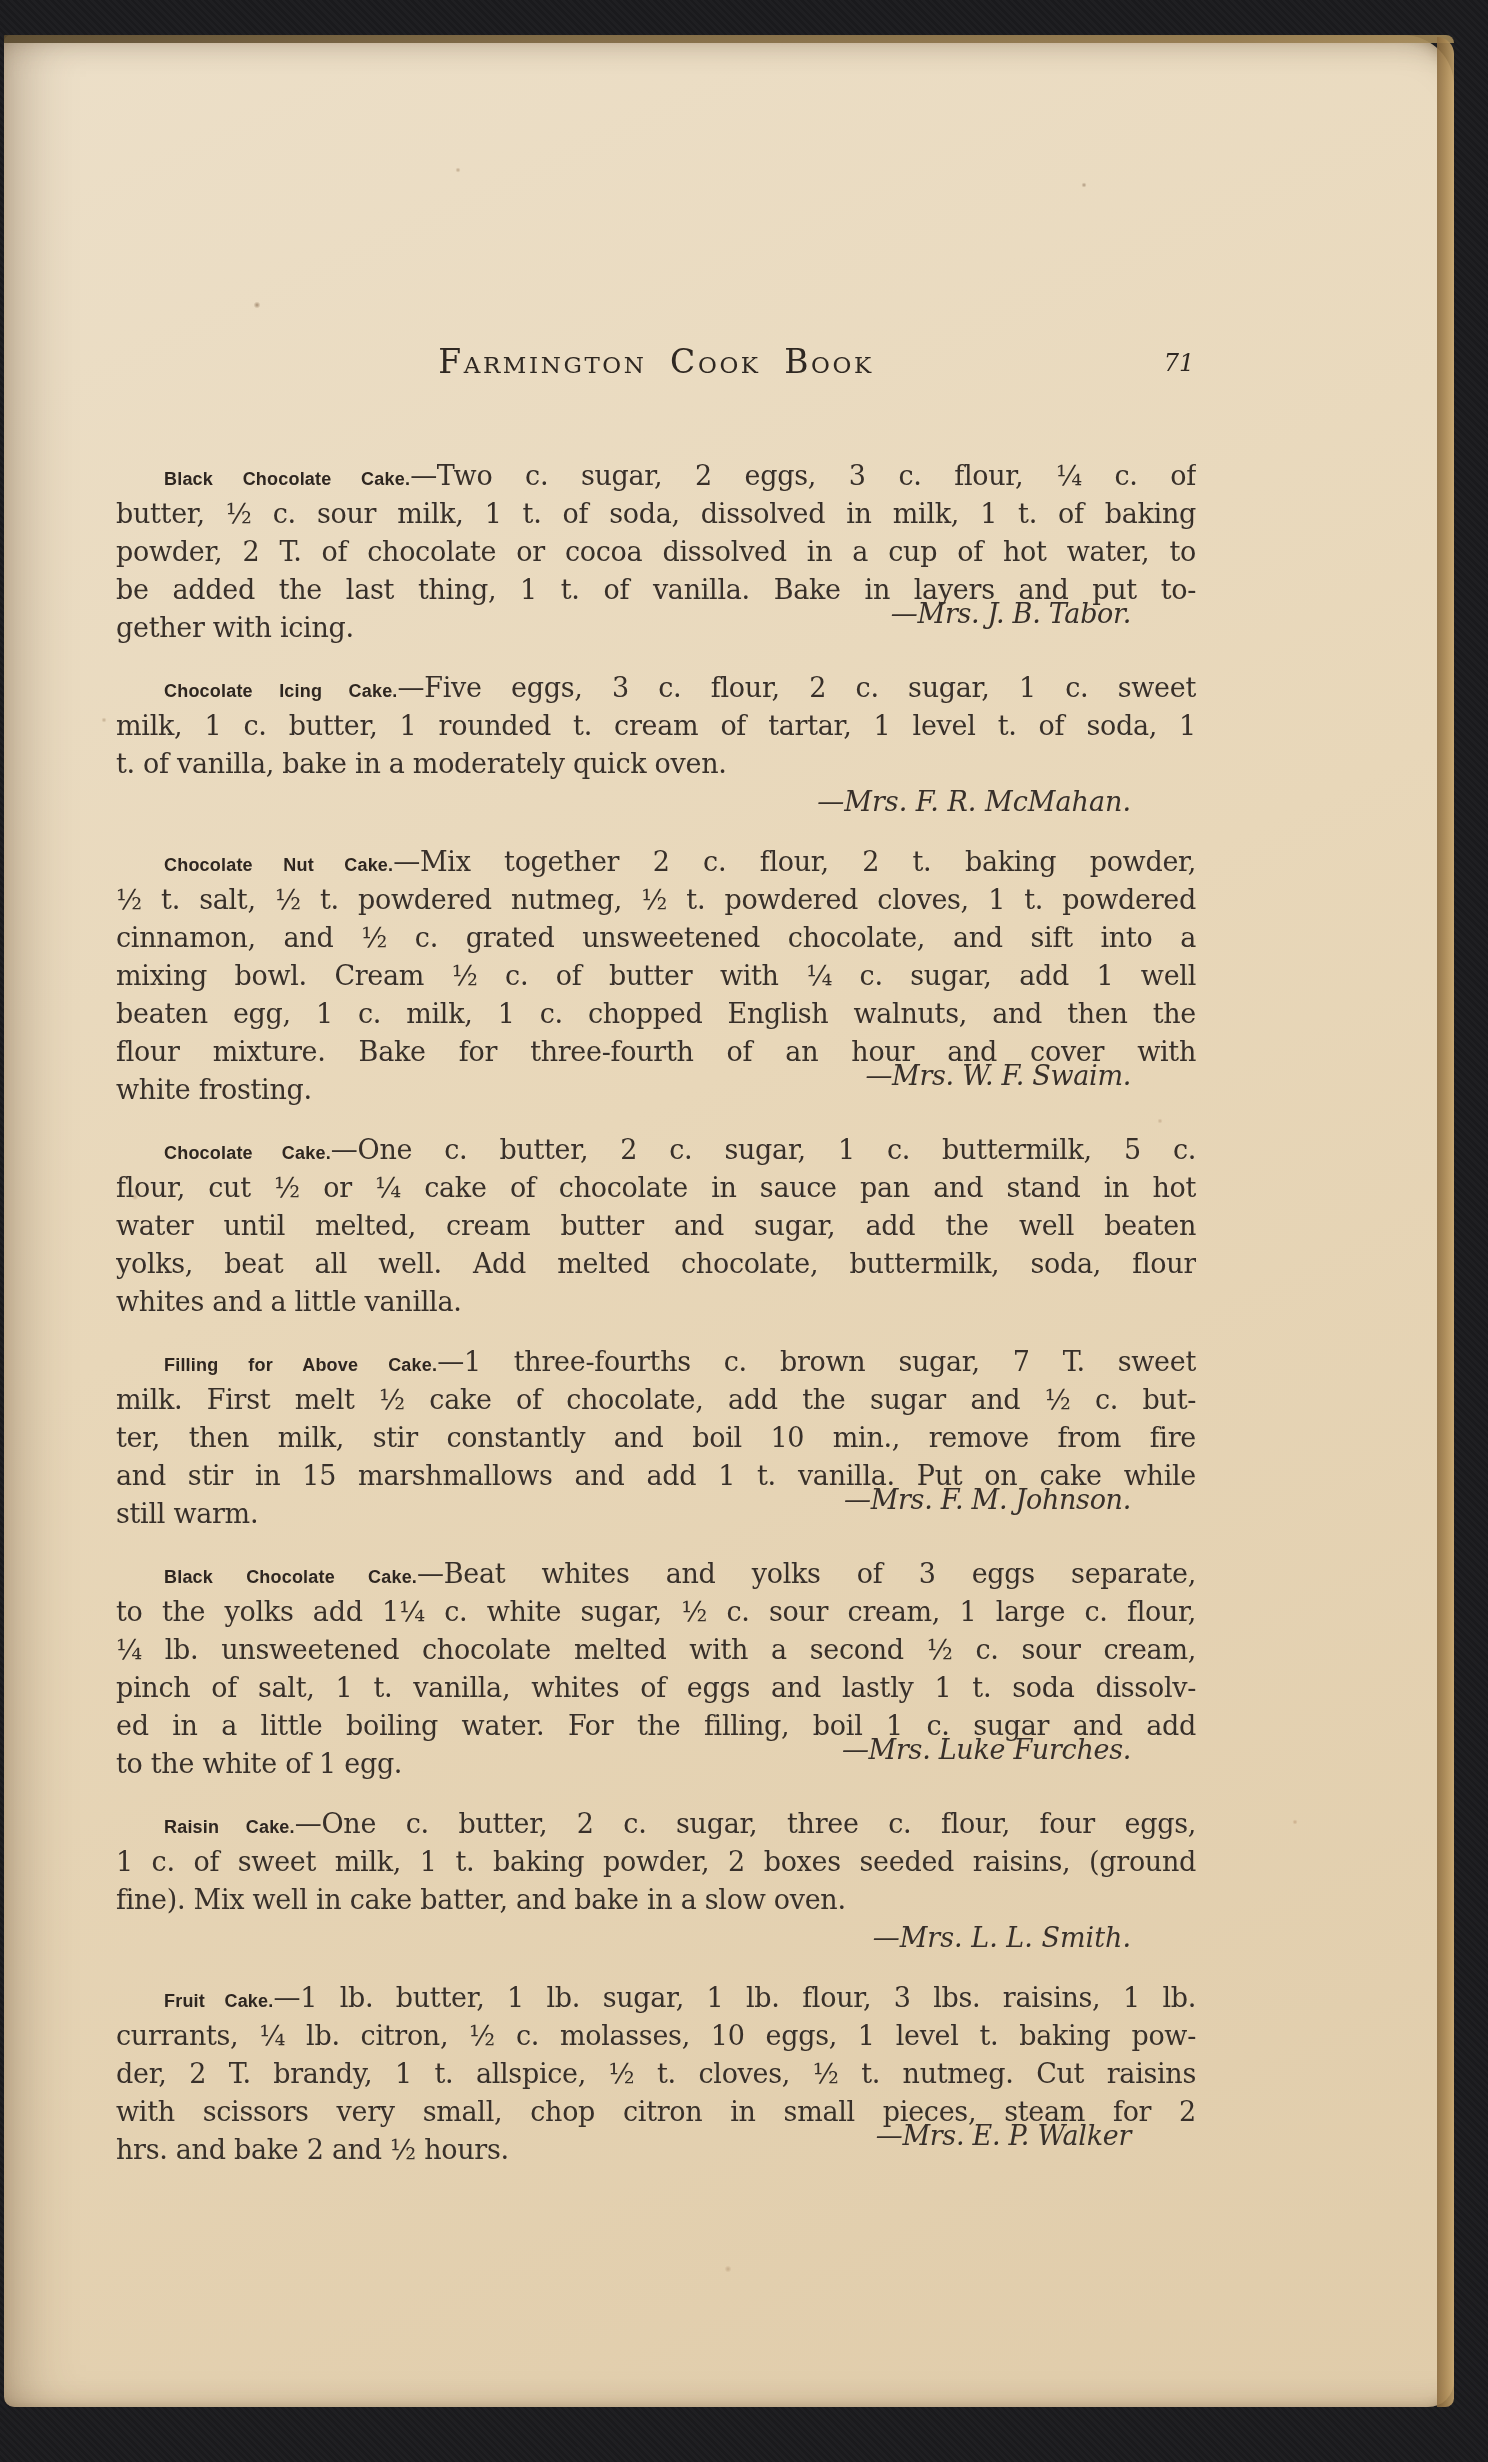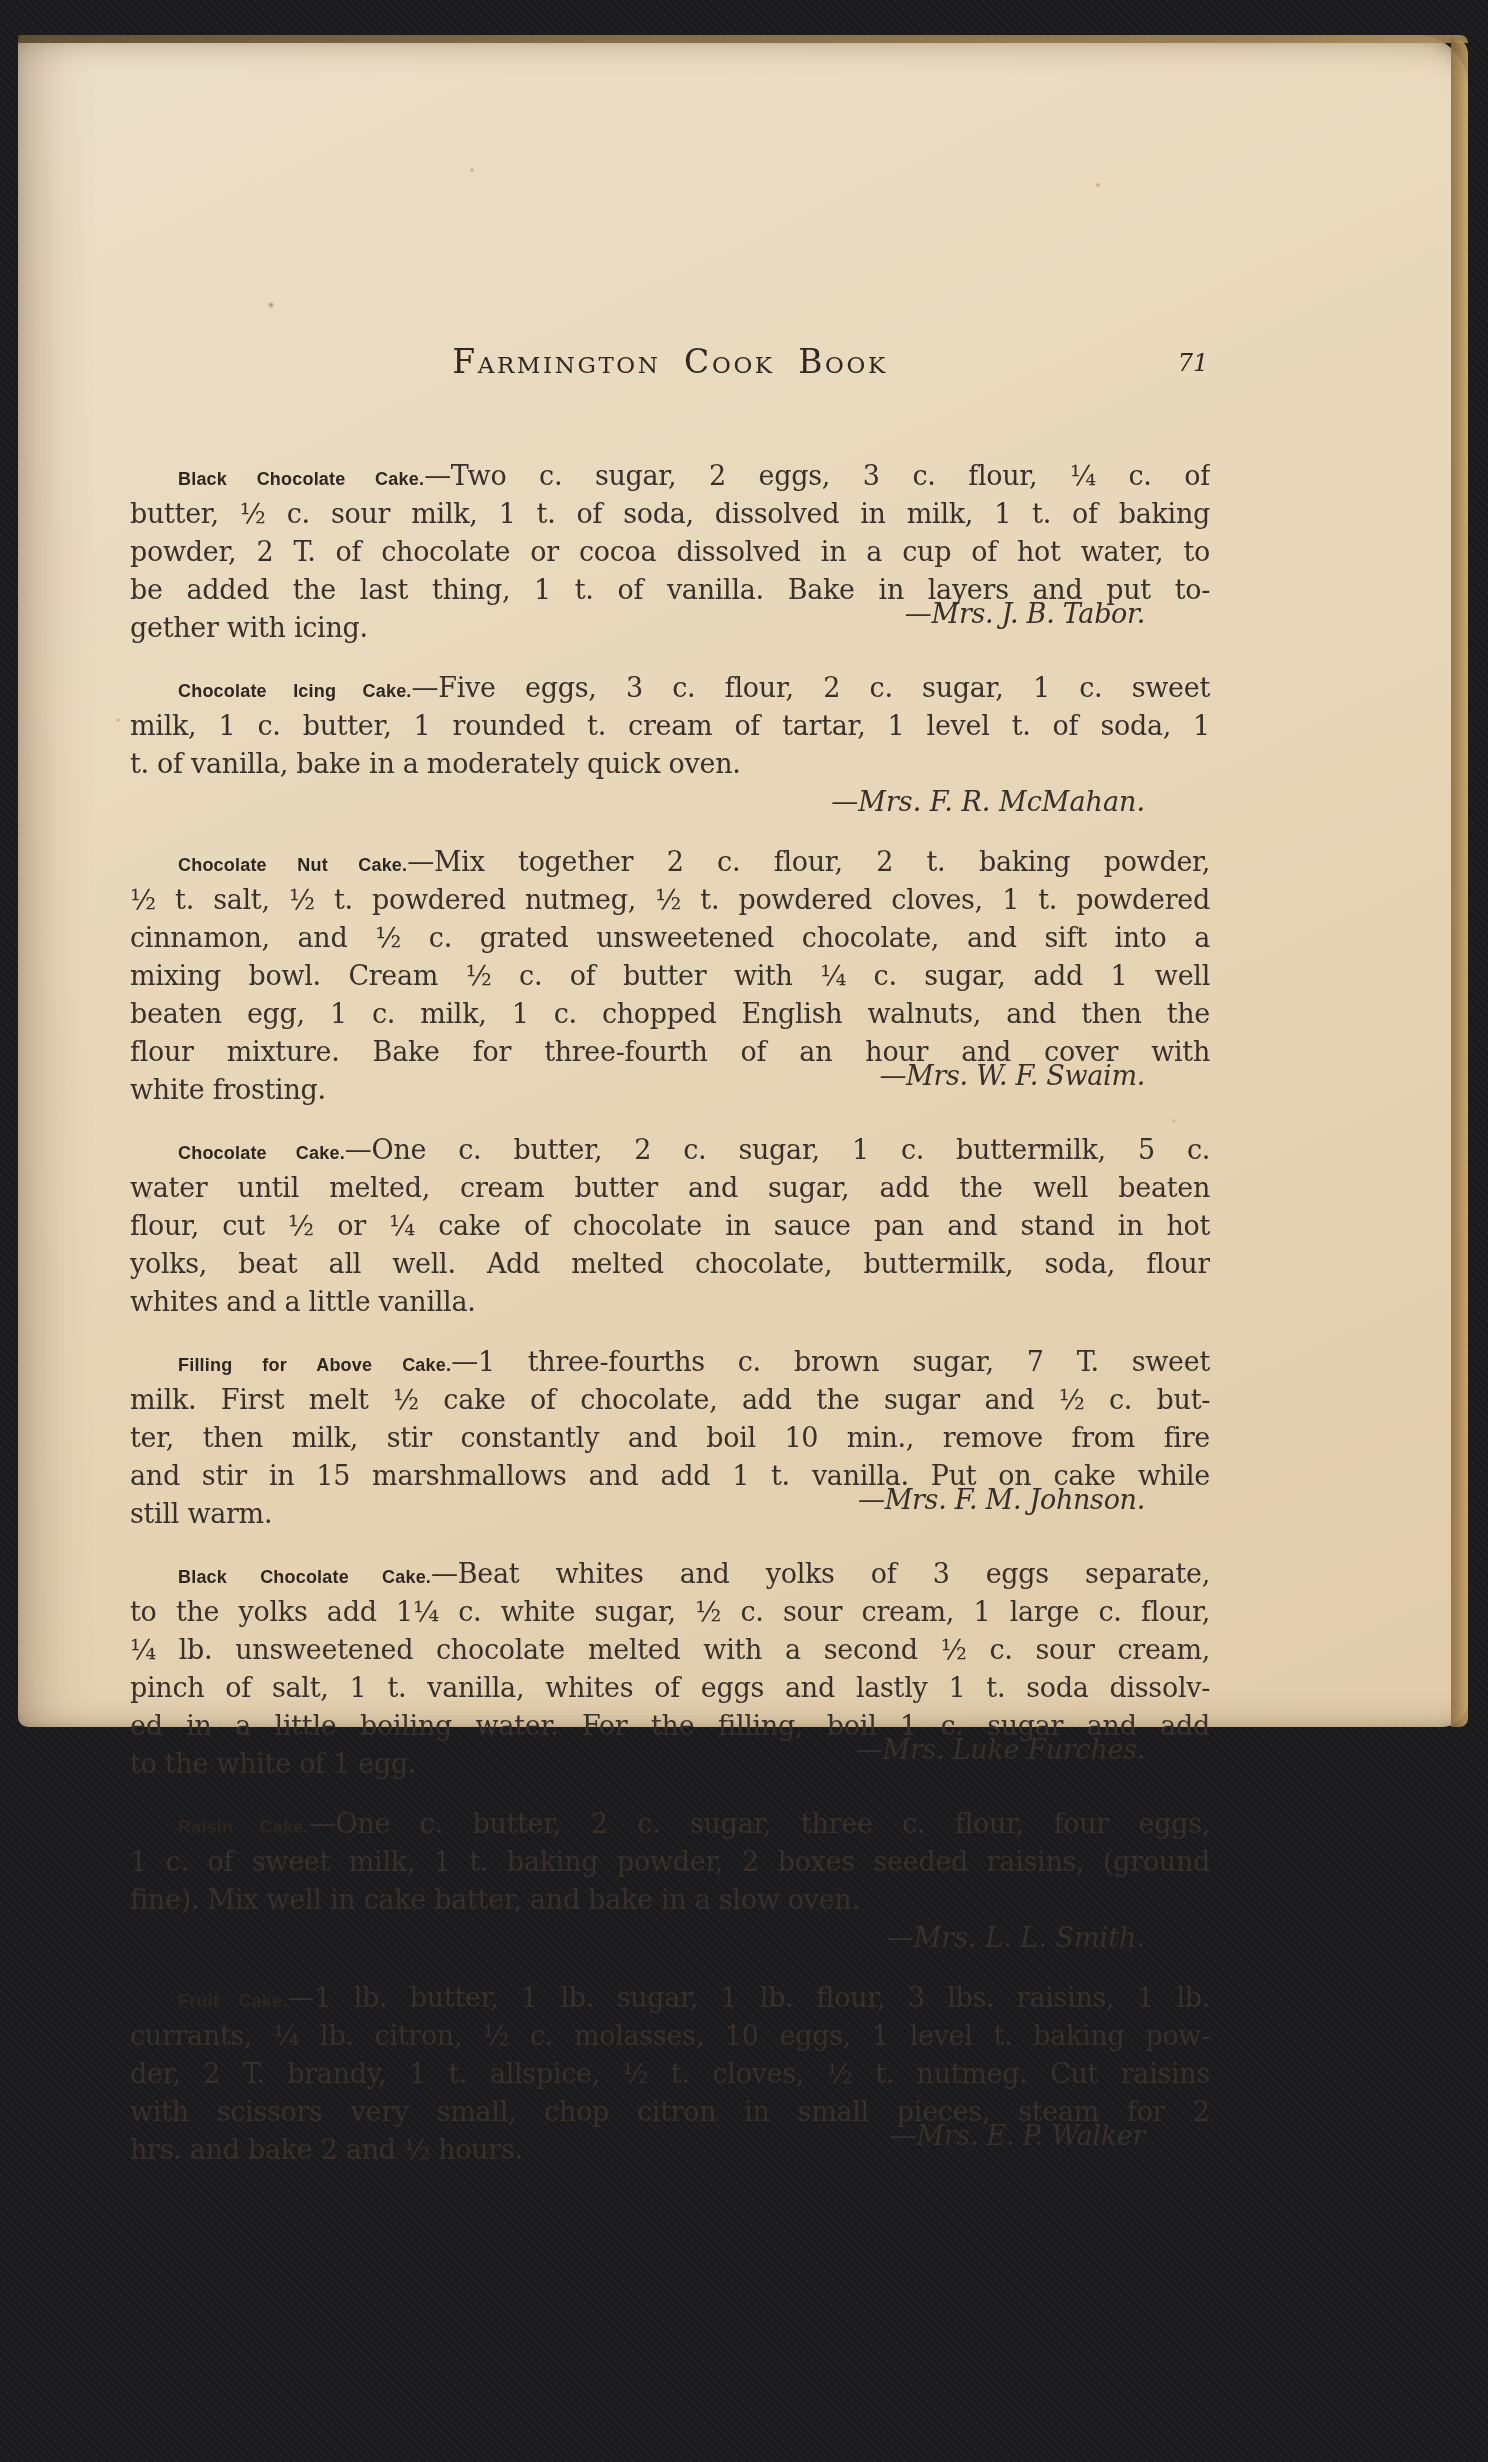--- a/index.html
+++ b/index.html
@@ -14,8 +14,8 @@
   }
   .page {
     position: absolute;
-    left: 18px; top: 35px;
-    width: 1450px; height: 1692px;
+    left: 4px; top: 35px;
+    width: 1450px; height: 2372px;
     background: linear-gradient(155deg, #ecdfc8 0%, #e8d7b9 45%, #e0ccaa 100%);
     border-radius: 7px 51px 26px 10.5px;
     box-shadow:

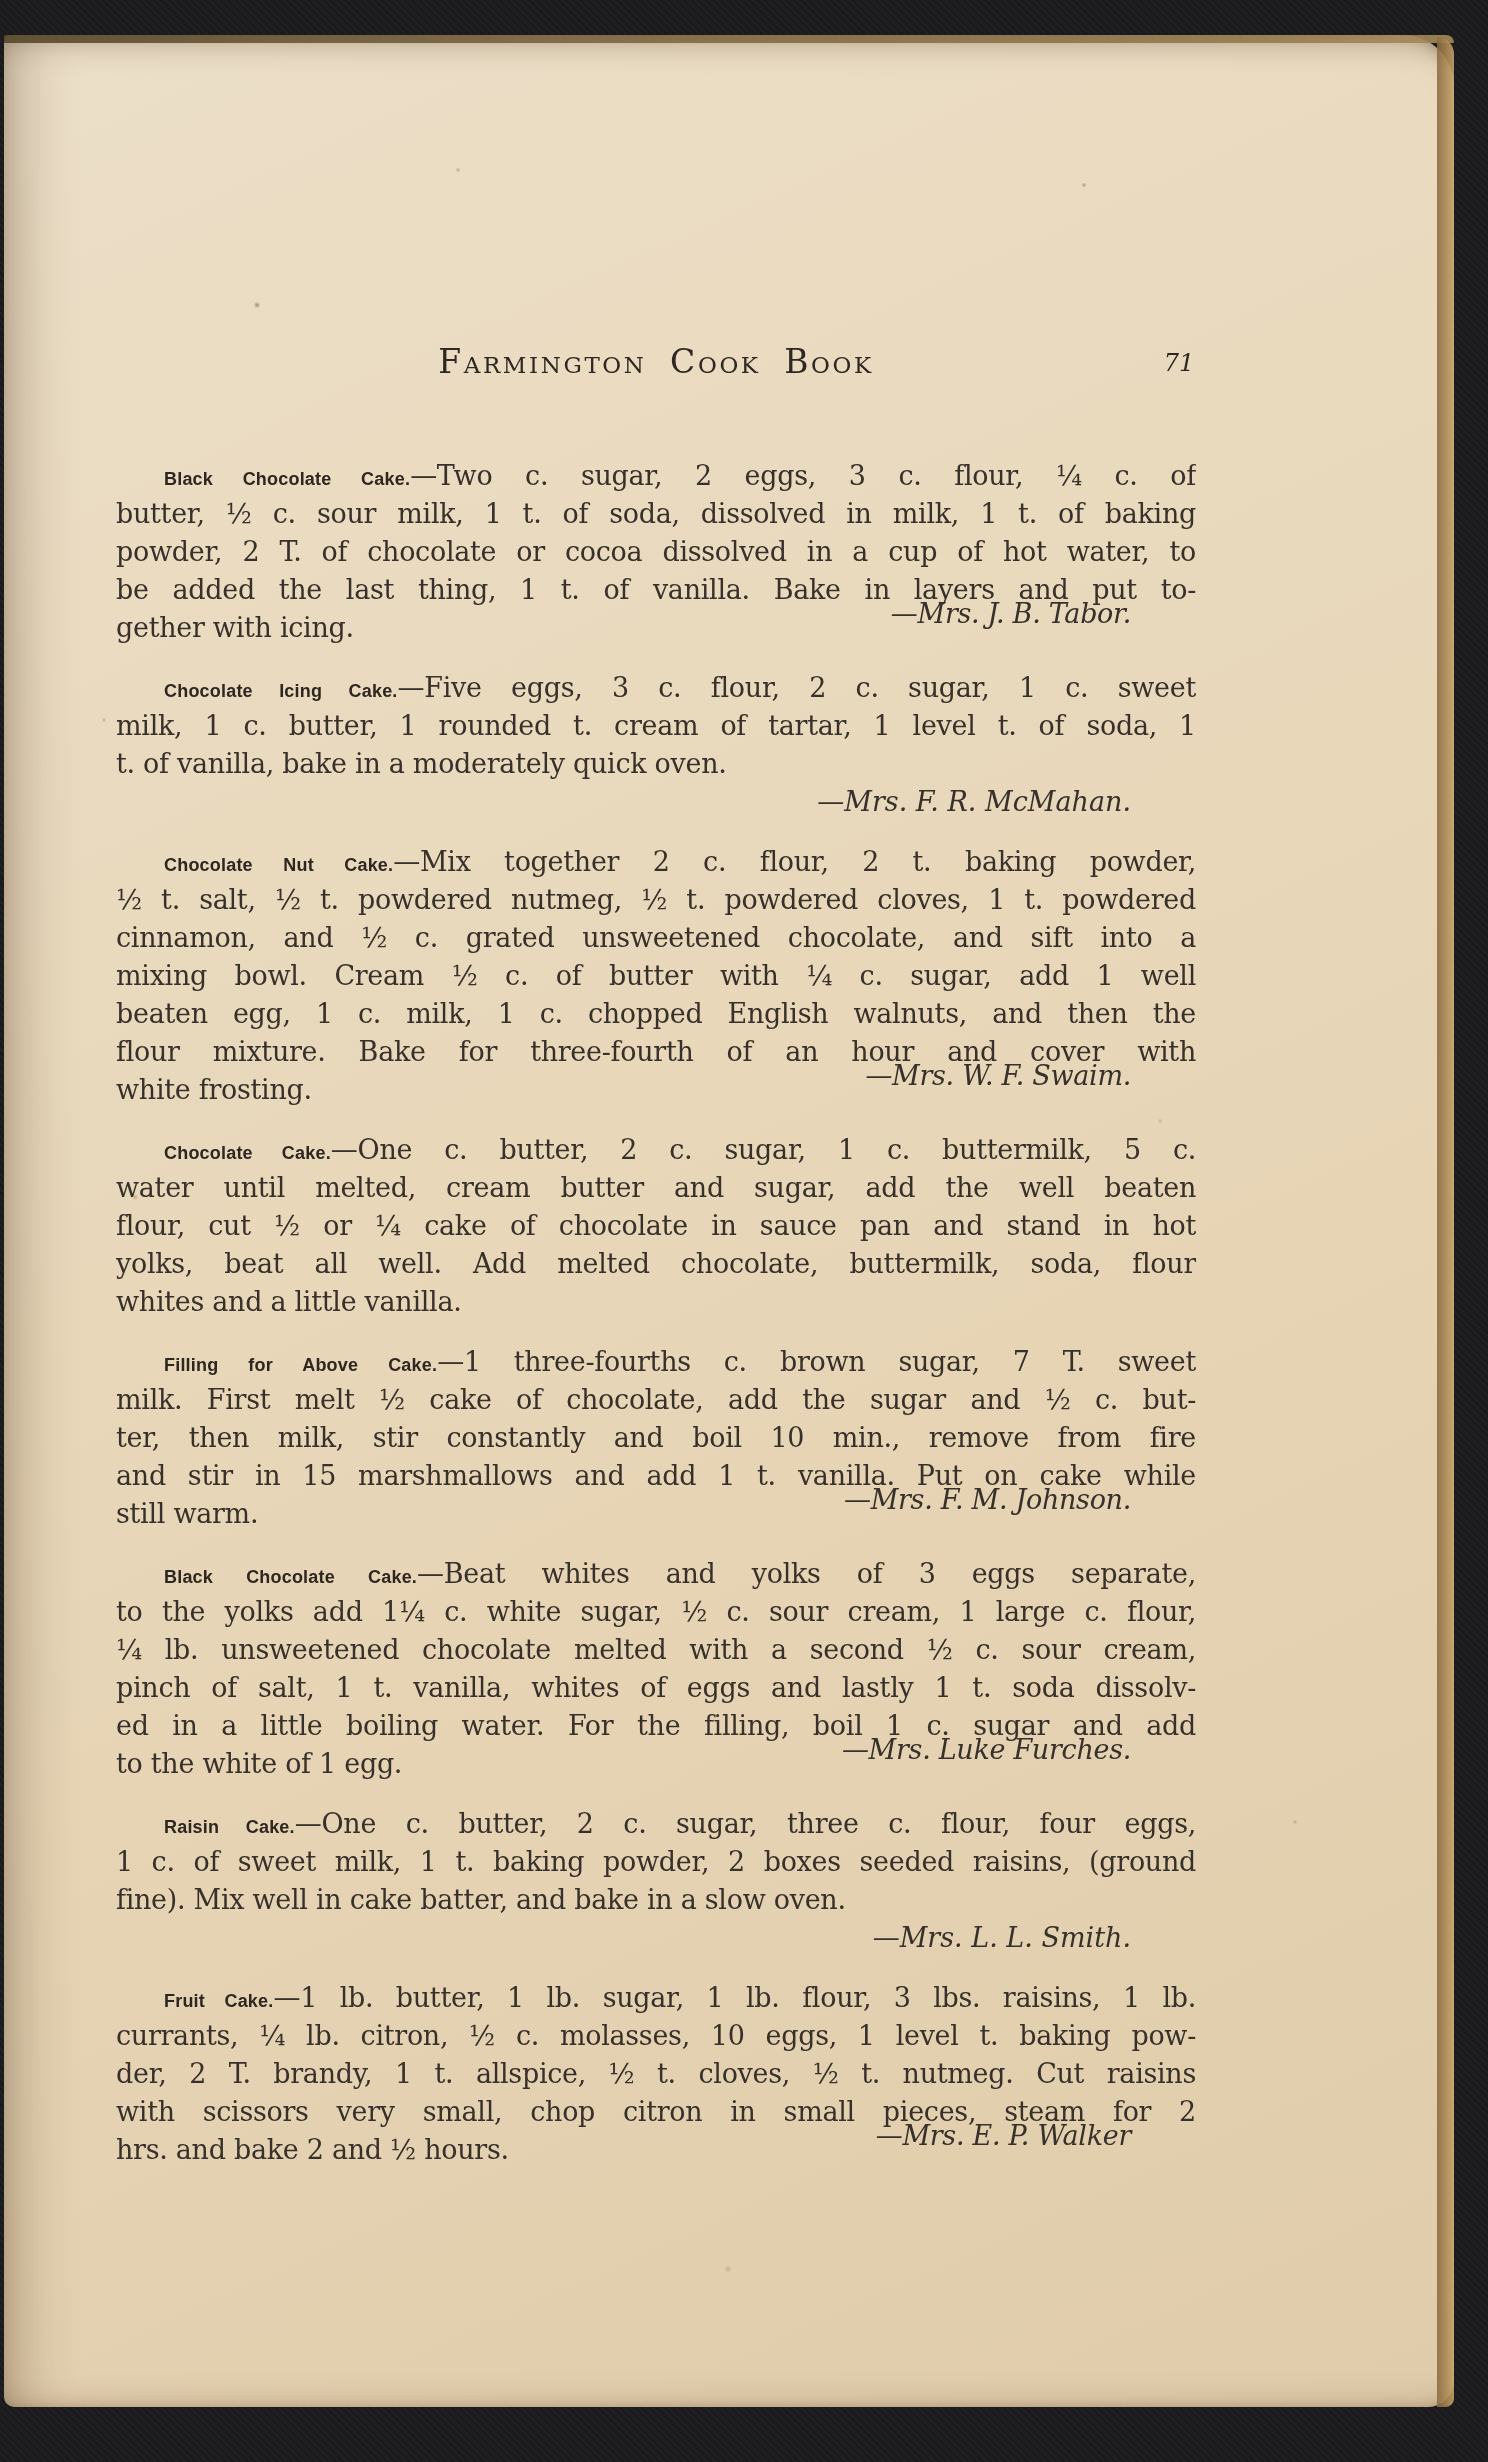--- a/index.html
+++ b/index.html
@@ -154,8 +154,8 @@
 
     <article class="recipe">
       <div class="line first"><span class="rtitle">Chocolate Cake.</span><span>—One c. butter, 2 c. sugar, 1 c. buttermilk, 5 c.</span></div>
+      <div class="line">flour, cut ½ or ¼ cake of chocolate in sauce pan and stand in hot</div>
       <div class="line">water until melted, cream butter and sugar, add the well beaten</div>
-      <div class="line">flour, cut ½ or ¼ cake of chocolate in sauce pan and stand in hot</div>
       <div class="line">yolks, beat all well. Add melted chocolate, buttermilk, soda, flour</div>
       <div class="line short">whites and a little vanilla.</div>
     </article>

